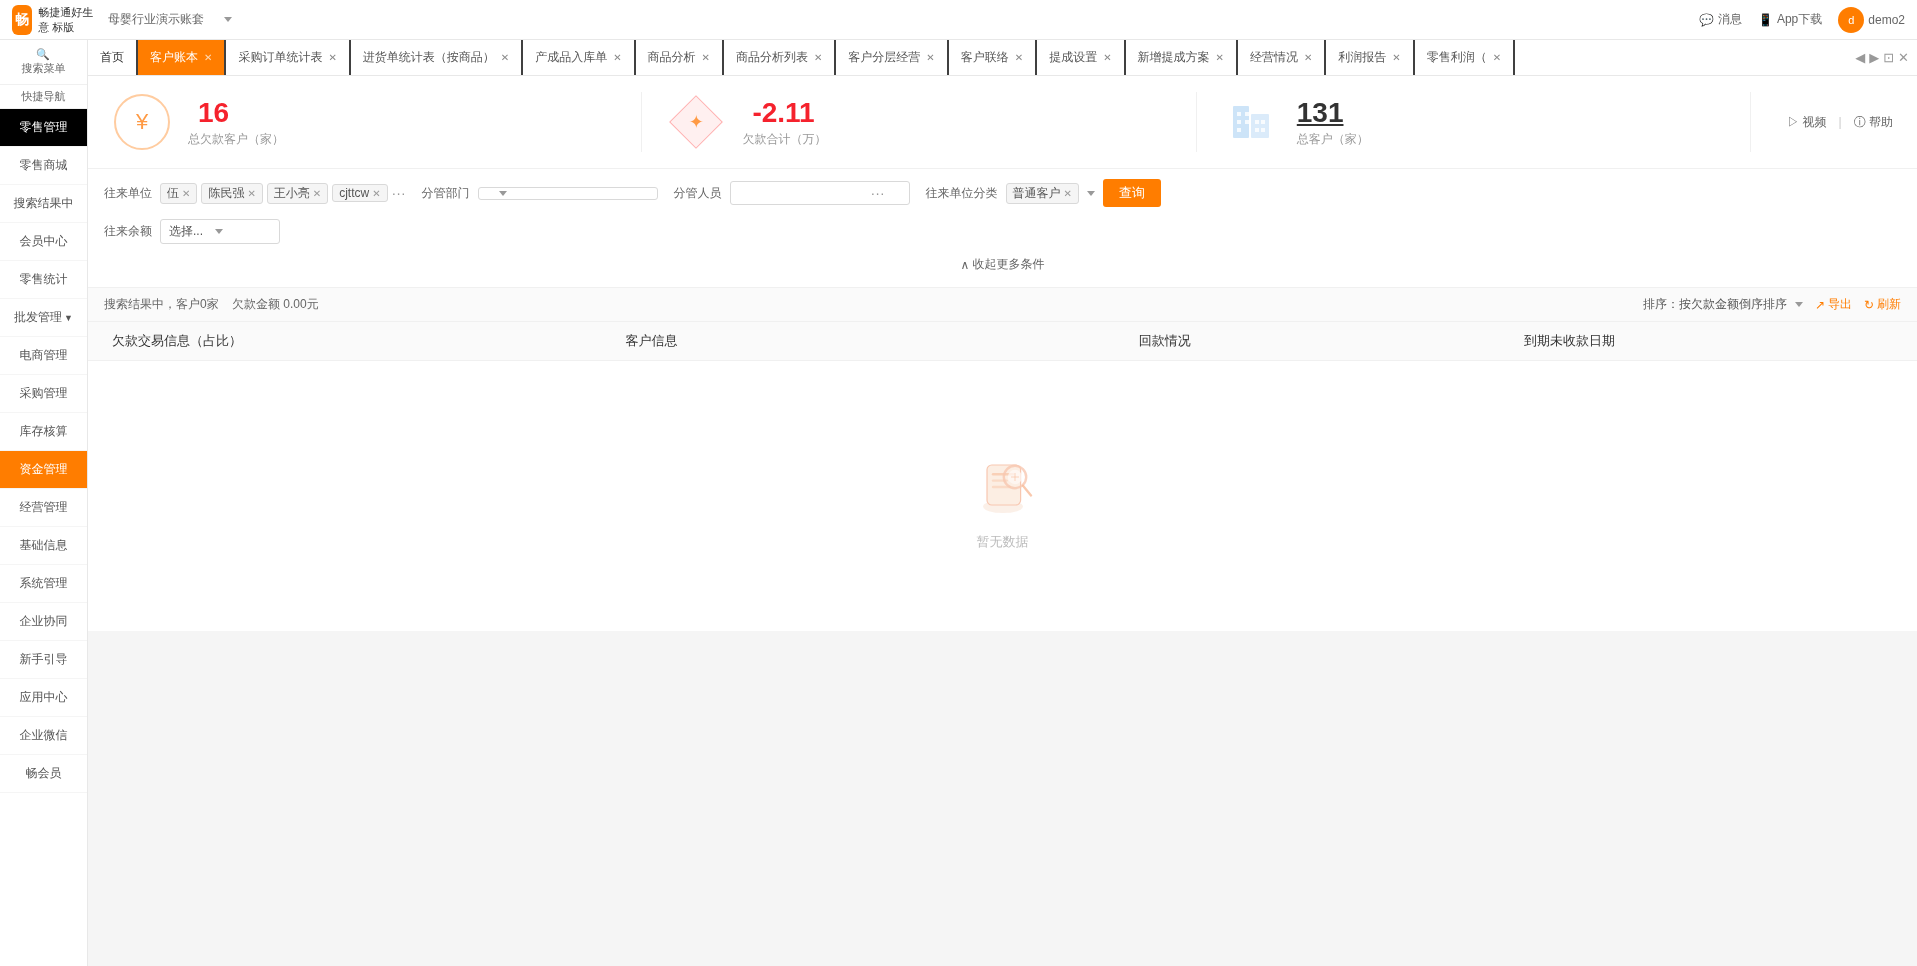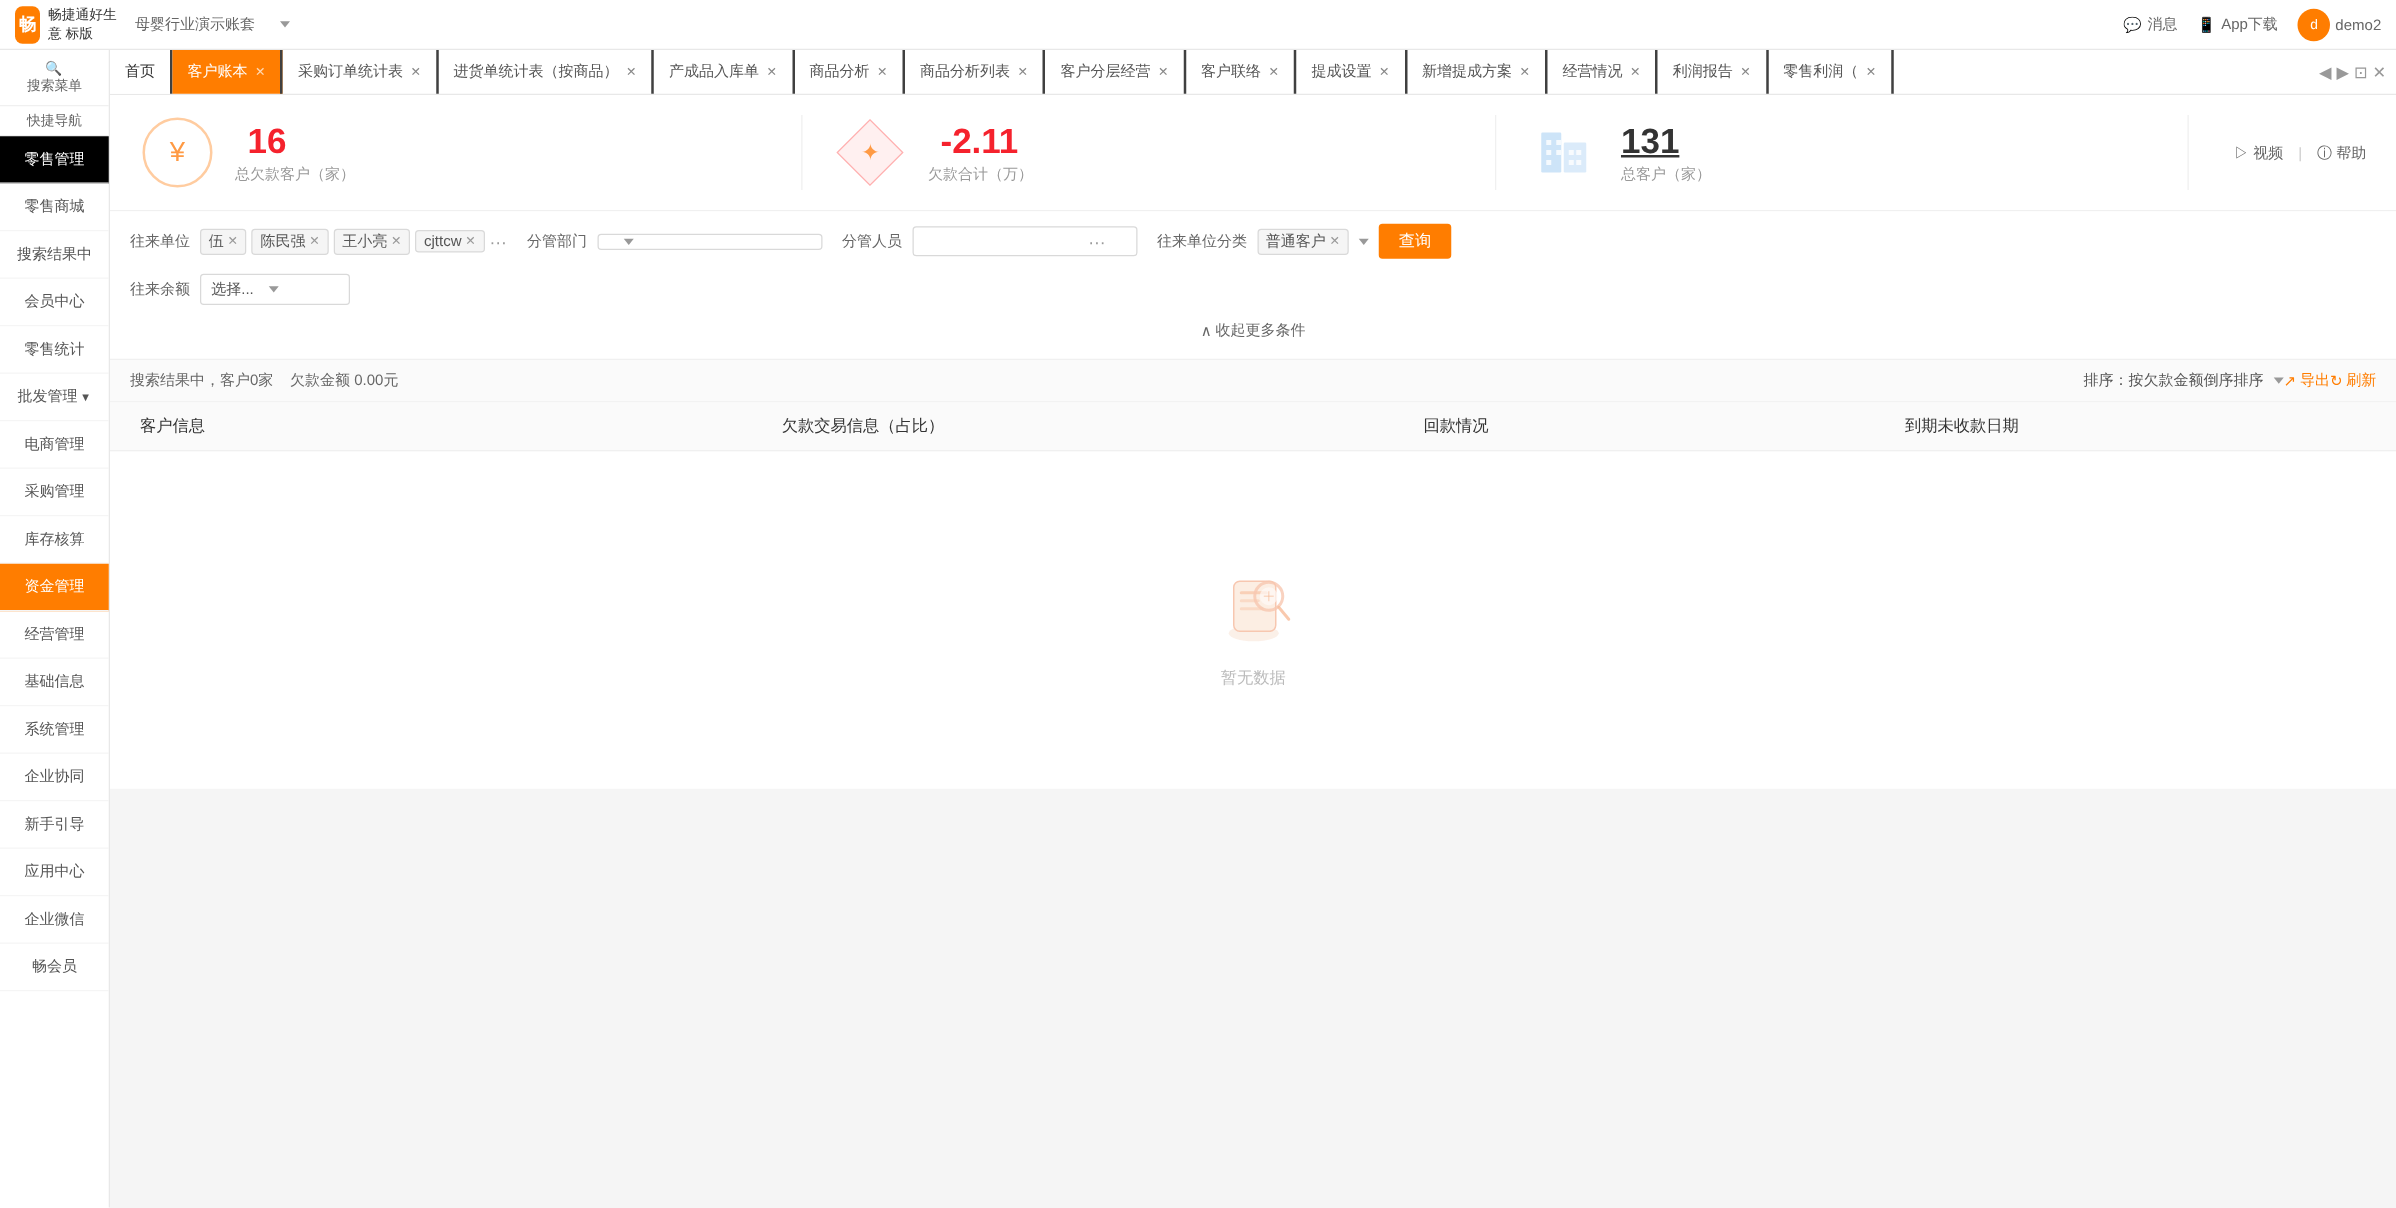--- a/index.html
+++ b/index.html
@@ -249,7 +249,7 @@
       font-size: 12px; color: #666;
     }
     .result-bar-right {
-      display: flex; align-items: flex-end; 
+      display: flex; align-items: flex-end; gap: 12px;
     }
     .sort-select {
       display: flex; align-items: center; gap: 4px;

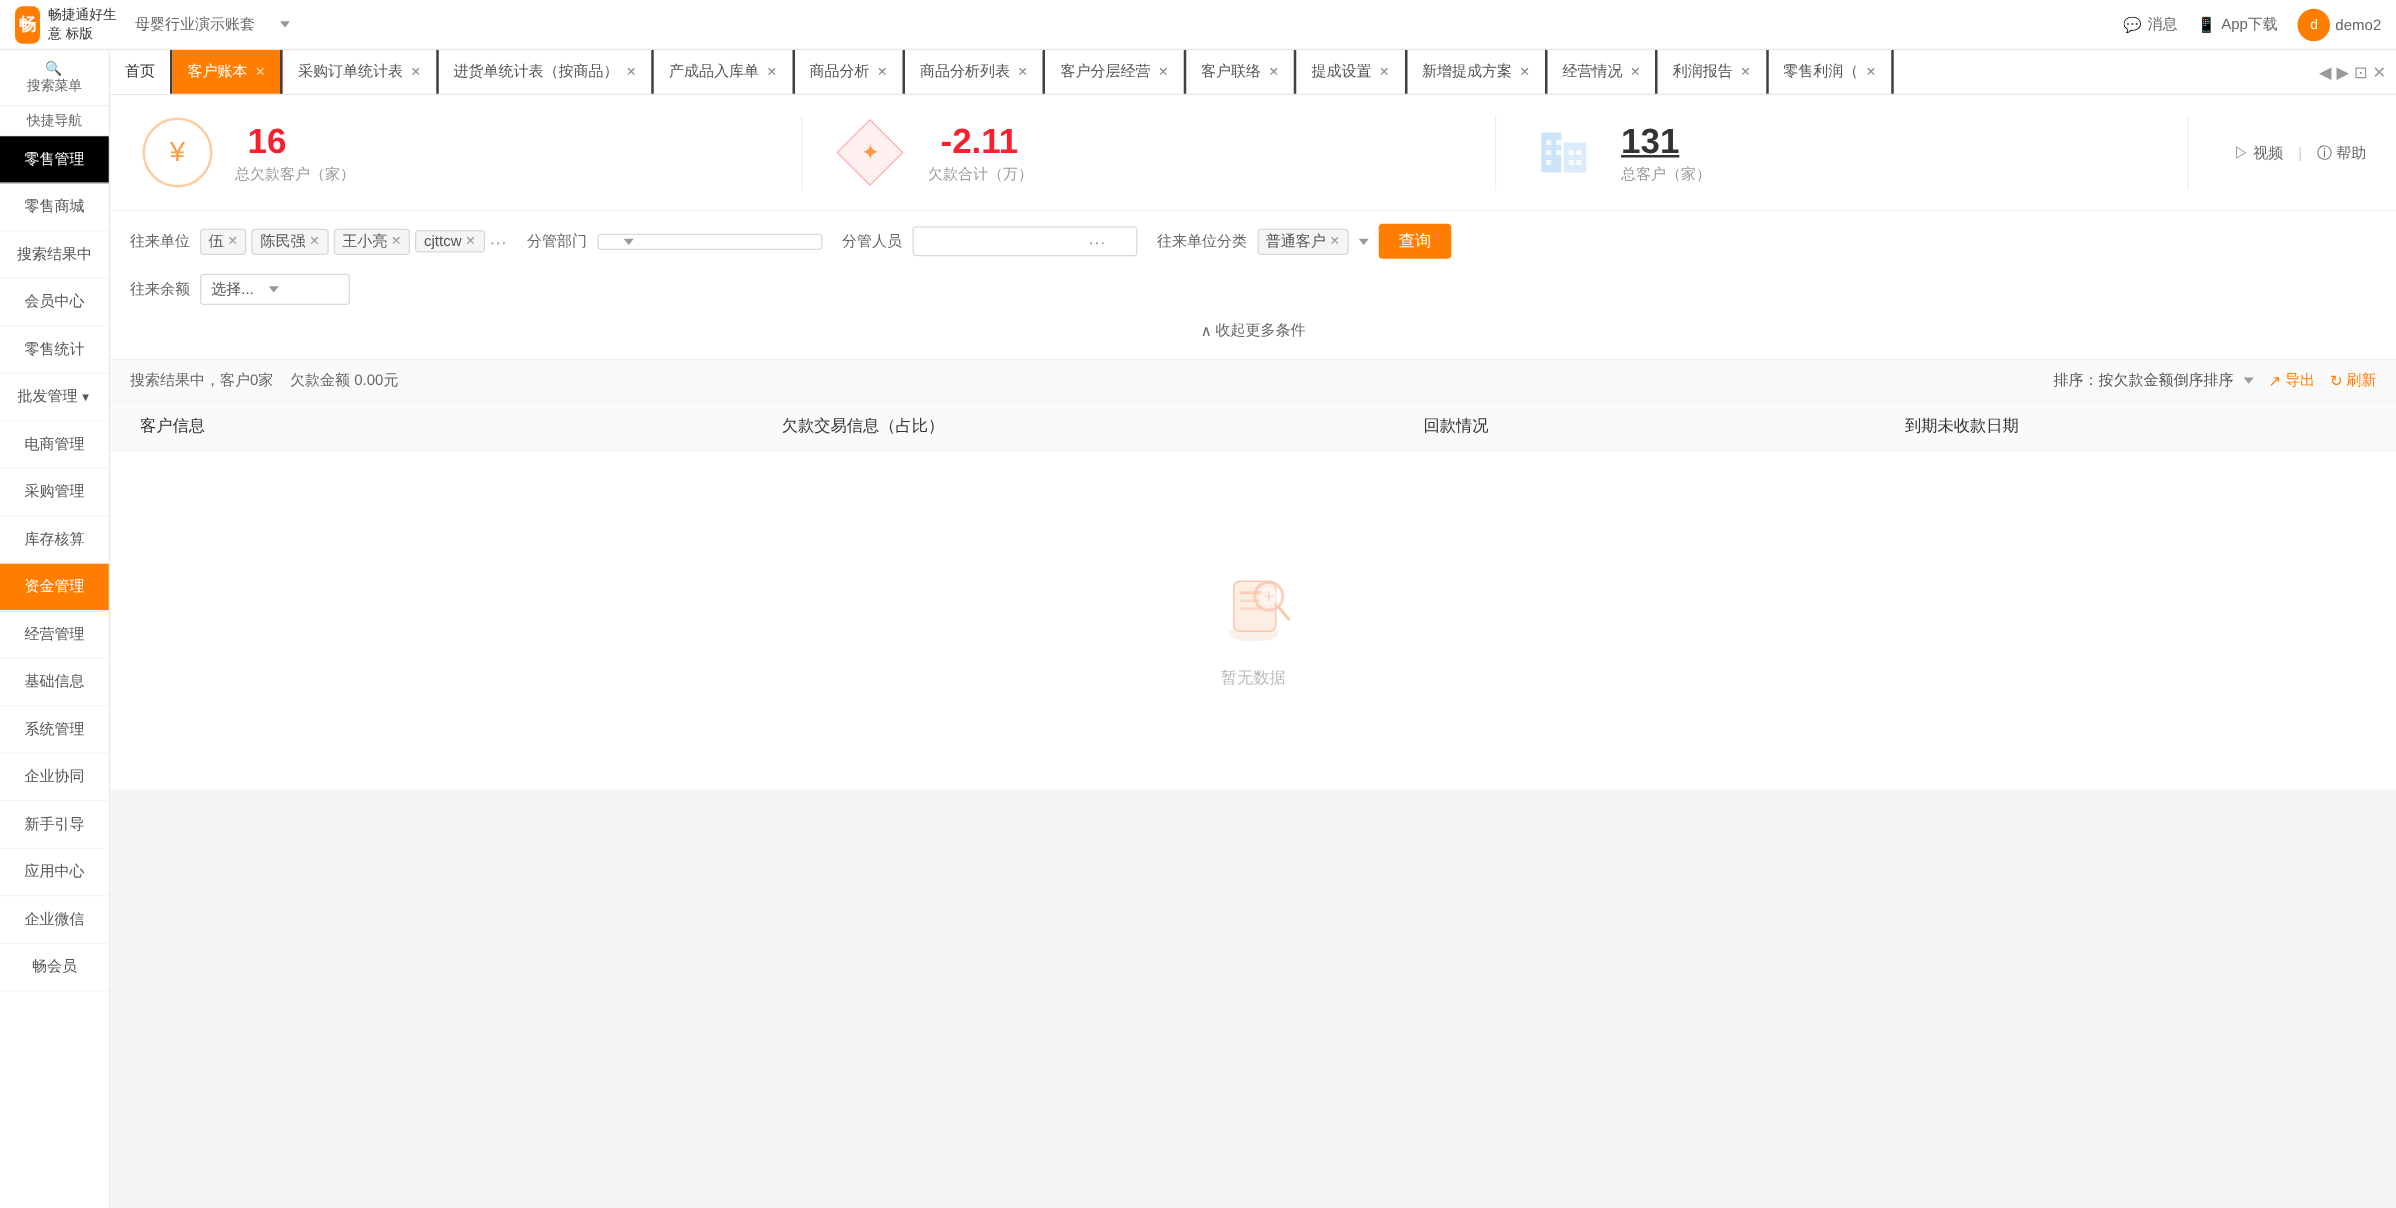--- a/index.html
+++ b/index.html
@@ -643,8 +643,8 @@
 
   <div class="data-table">
     <div class="table-header">
+      <div class="table-header-cell">欠款交易信息（占比）</div>
       <div class="table-header-cell">客户信息</div>
-      <div class="table-header-cell">欠款交易信息（占比）</div>
       <div class="table-header-cell">回款情况</div>
       <div class="table-header-cell">到期未收款日期</div>
     </div>

